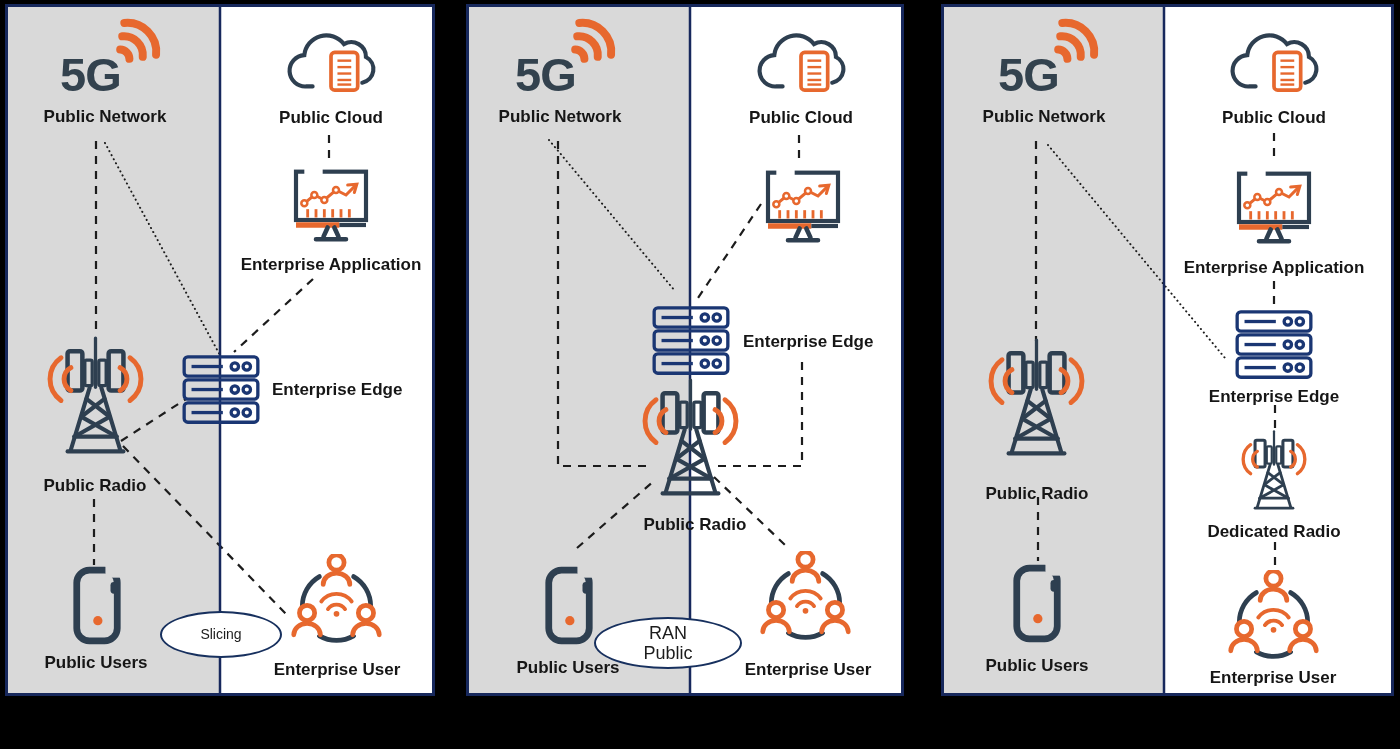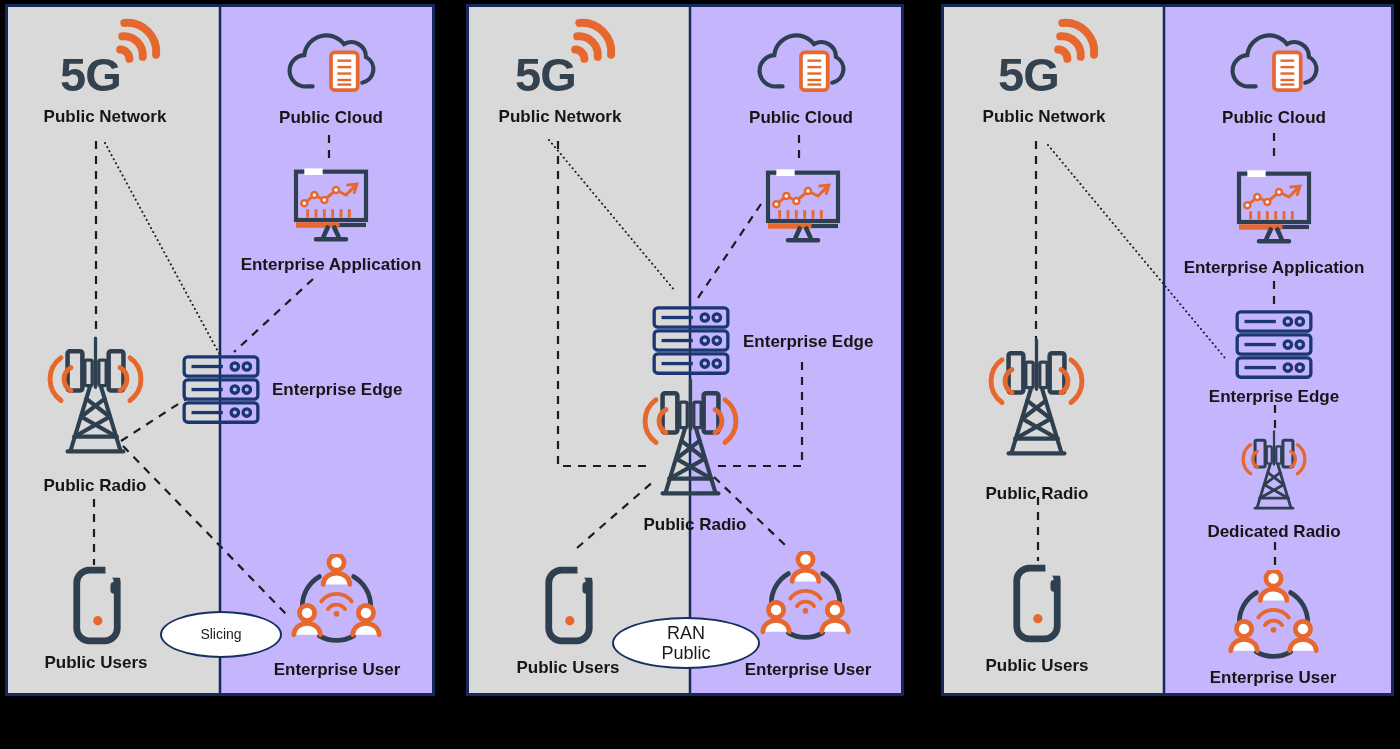--- a/index.html
+++ b/index.html
@@ -5,7 +5,7 @@
   html,body{margin:0;padding:0;background:#000;}
   .stage{position:relative;width:1400px;height:749px;background:#000;overflow:hidden;
          font-family:"Liberation Sans",sans-serif;}
-  .panel{position:absolute;top:4px;height:692px;background:#c4b5fd;border:3px solid #17285c;box-sizing:border-box;}
+  .panel{position:absolute;top:4px;height:692px;background:#ffffff;border:3px solid #17285c;box-sizing:border-box;}
   .gray{position:absolute;left:0;top:0;bottom:0;background:#d9d9d9;}
   .lines{position:absolute;left:0;top:0;pointer-events:none;}
   .node{position:absolute;}

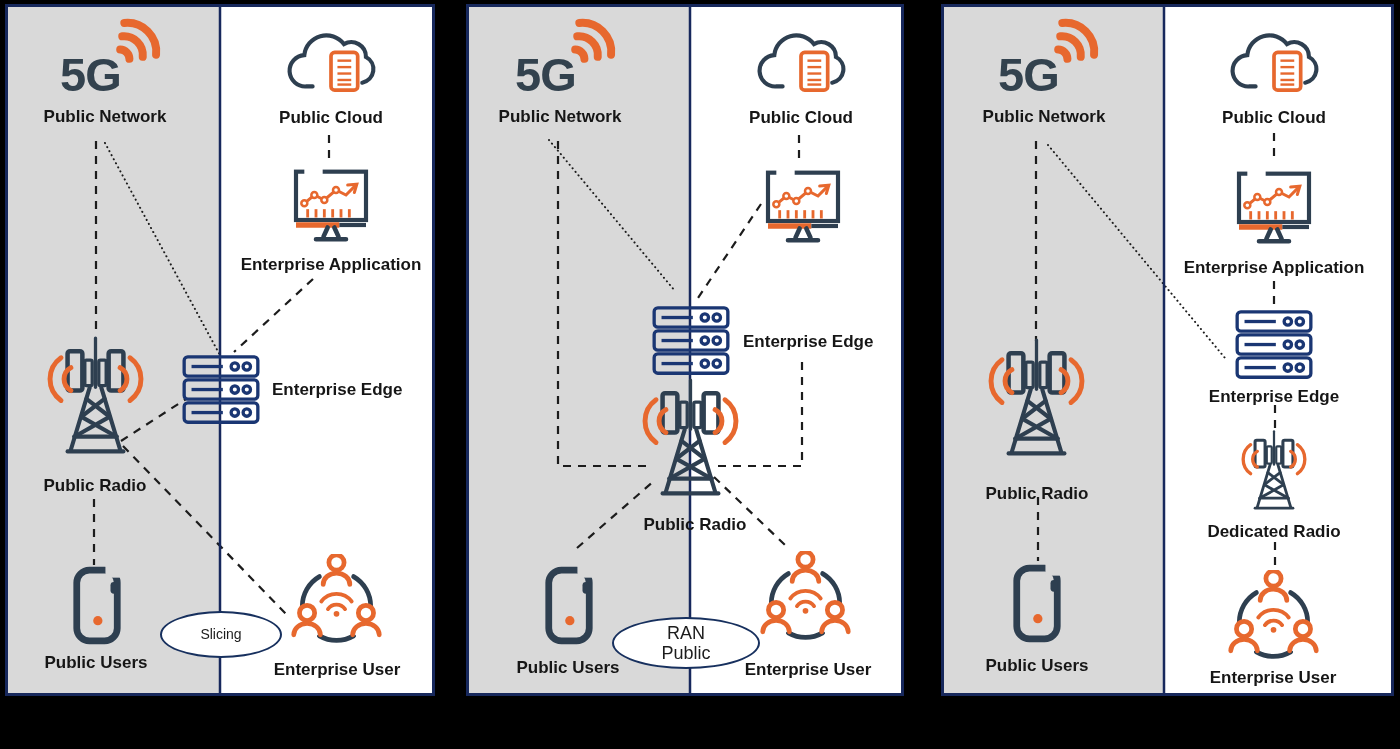--- a/index.html
+++ b/index.html
@@ -274,7 +274,7 @@
       </div>
     <div class="lbl" style="left:259px;top:652px;width:160px">Enterprise User</div>
 
-    <div class="badge" style="left:143px;top:610px;width:148px;height:52px;font-size:18px">
+    <div class="badge" style="left:125px;top:610px;width:148px;height:52px;font-size:18px">
       <span>RAN</span>
       <span>Public</span>
     </div>

